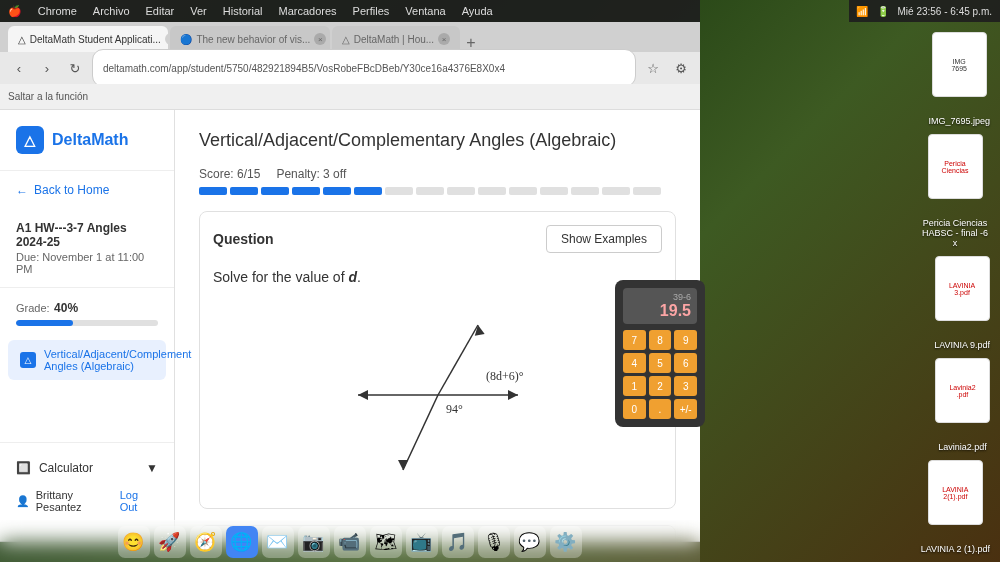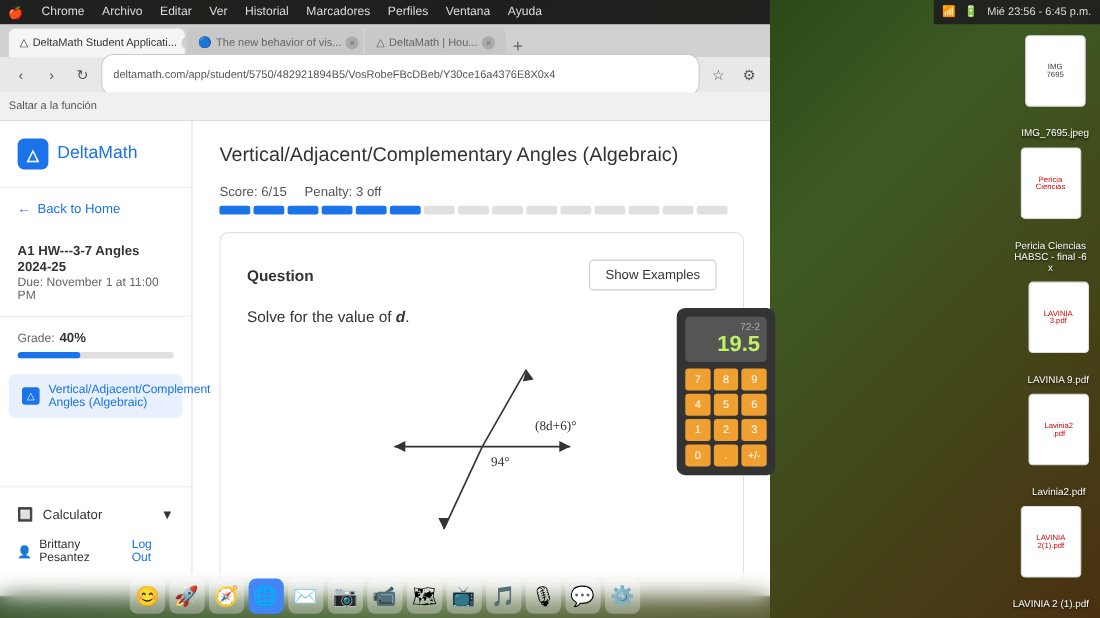--- a/index.html
+++ b/index.html
@@ -215,7 +215,7 @@
 
     .logo-text {
       font-size: 16px;
-      font-weight: normal;
+      font-weight: bold;
       color: #1a73e8;
     }
 

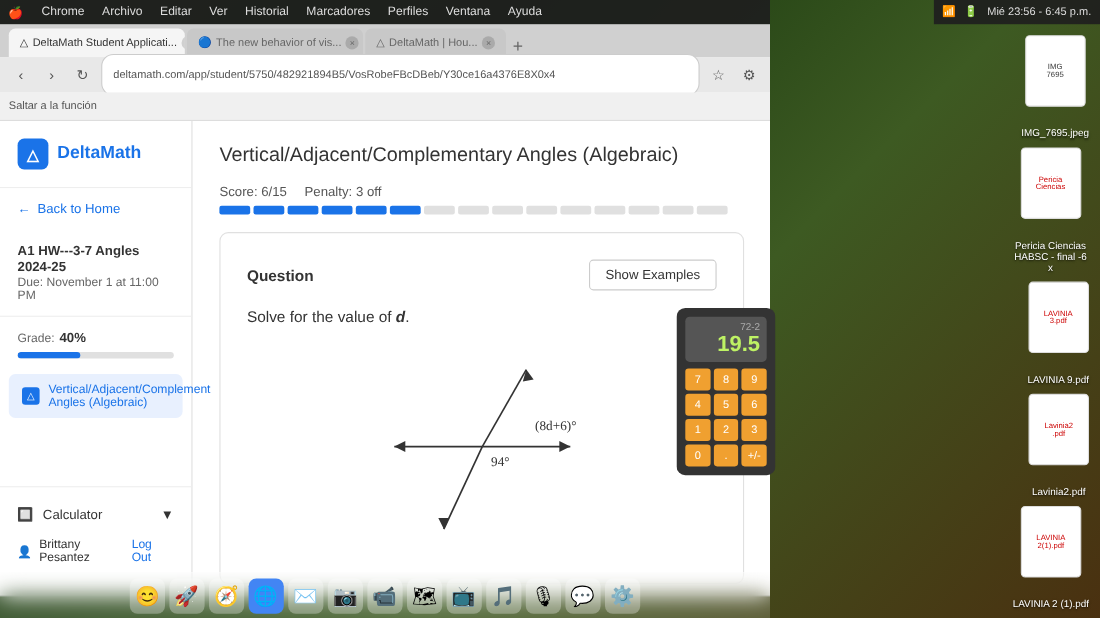--- a/index.html
+++ b/index.html
@@ -374,7 +374,7 @@
     .question-box {
       border: 1px solid #e0e0e0;
       border-radius: 8px;
-      padding: 24px;
+      padding: 13px;
       margin-bottom: 16px;
     }
 

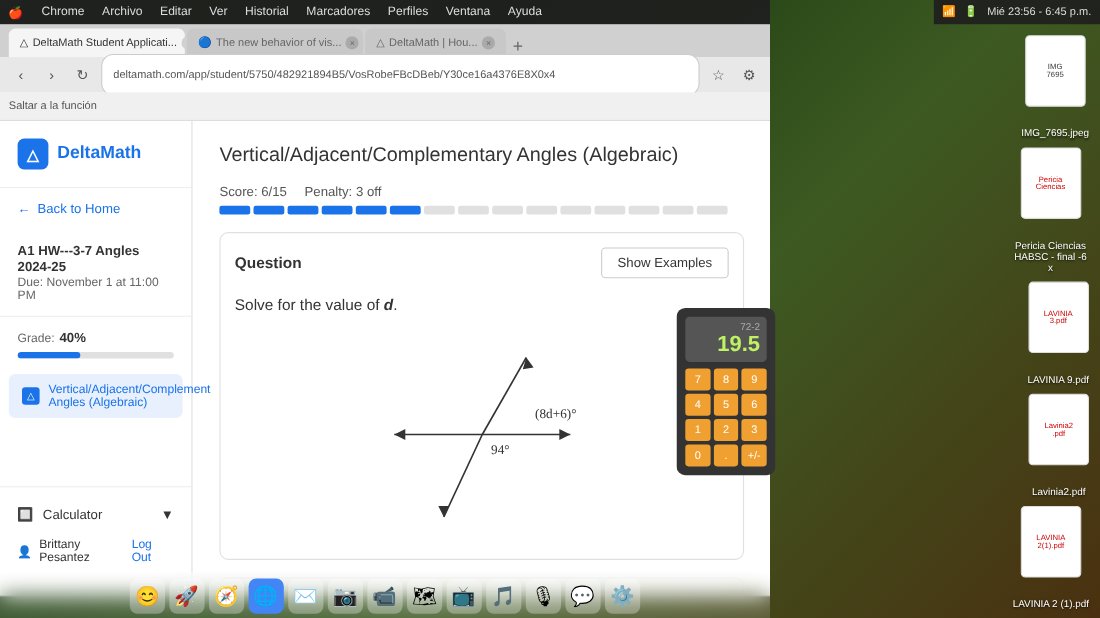--- a/index.html
+++ b/index.html
@@ -767,7 +767,7 @@
 
 <div class="calc-widget">
   <div class="calc-display">
-    <div class="calc-expr">72-2</div>
+    <div class="calc-expr">39-6</div>
     <div class="calc-result">19.5</div>
   </div>
   <div class="calc-grid" id="calc-grid">

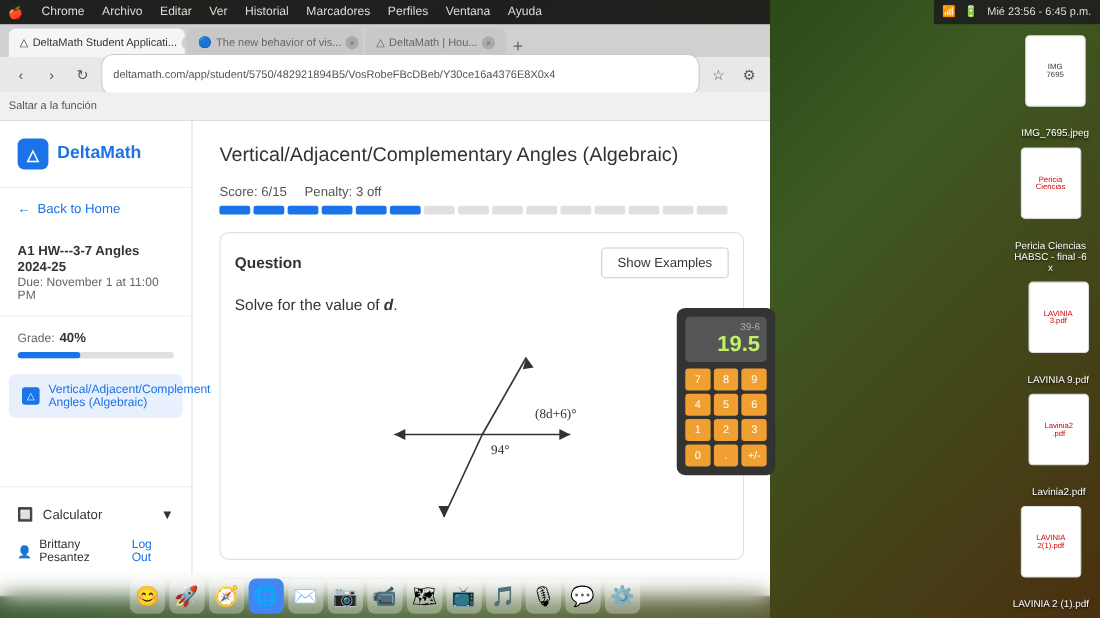--- a/index.html
+++ b/index.html
@@ -452,9 +452,9 @@
     }
 
     .calc-result {
-      font-size: 20px;
+      font-size: 16px;
       font-weight: bold;
-      color: #bef264;
+      color: #fca5a5;
     }
 
     .calc-grid {

